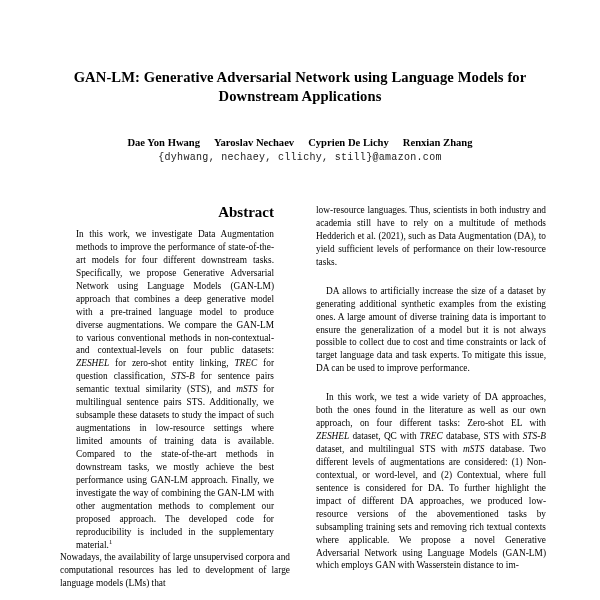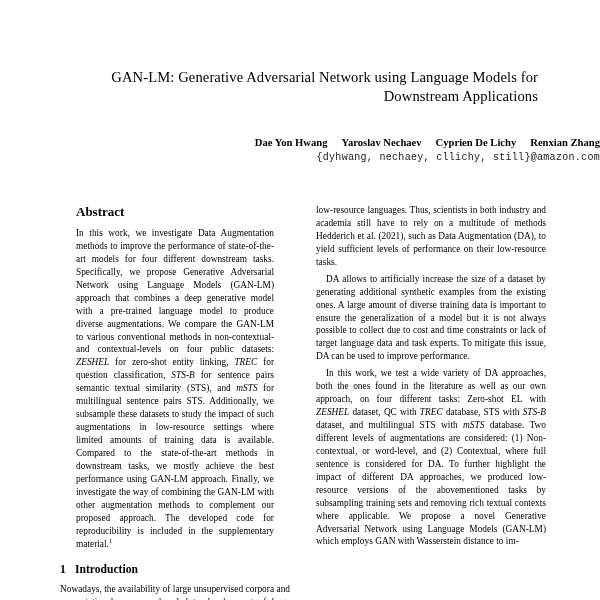--- a/index.html
+++ b/index.html
@@ -29,9 +29,9 @@
   }
   .paper-title {
     font-size: 14.6px;
-    font-weight: normal;
+    font-weight: bold;
     line-height: 1.32;
-    text-align: right;
+    text-align: center;
     margin: 0;
     letter-spacing: 0.1px;
   }

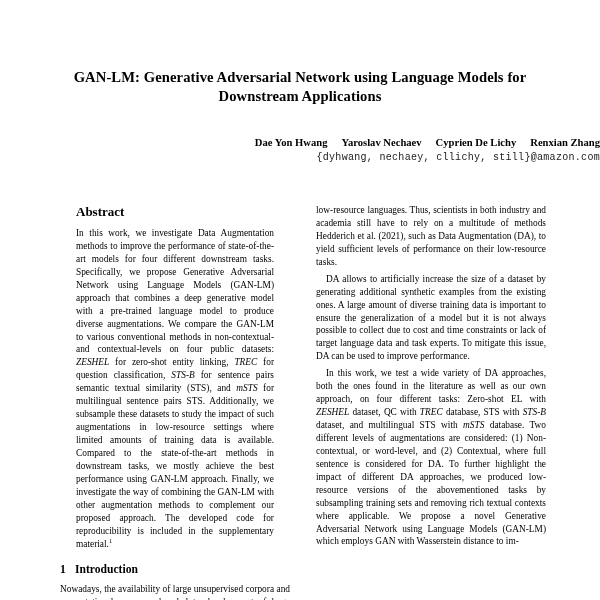--- a/index.html
+++ b/index.html
@@ -39,7 +39,7 @@
   
   .authors-block {
     margin-top: 29px;
-    text-align: right;
+    text-align: center;
   }
   .author-row {
     font-size: 10.6px;

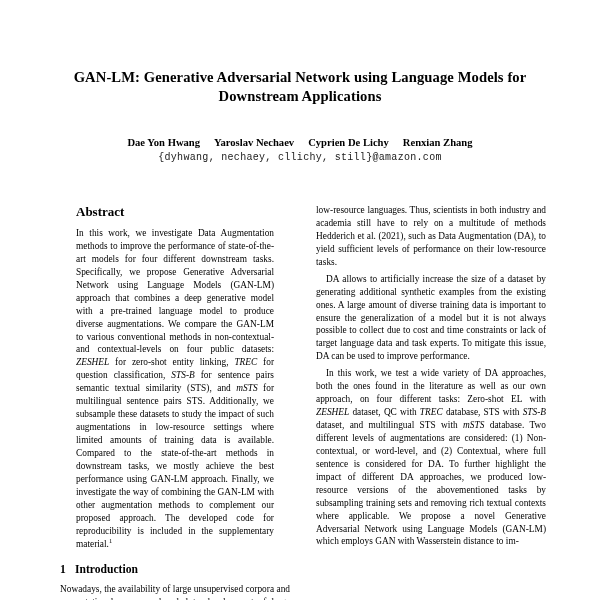--- a/index.html
+++ b/index.html
@@ -85,9 +85,9 @@
     padding: 0 16px;
   }
   .abstract-heading {
-    font-size: 13px;
+    font-size: 15px;
     font-weight: bold;
-    text-align: left;
+    text-align: right;
     margin: 0 0 7px 0;
   }
   p.para {

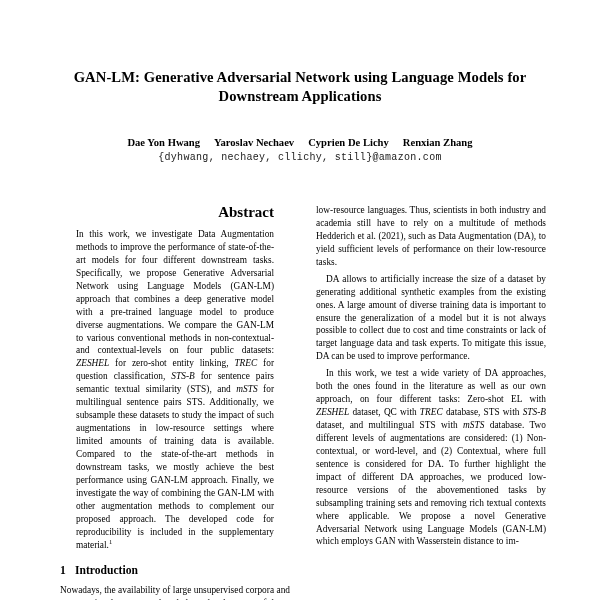--- a/index.html
+++ b/index.html
@@ -98,7 +98,7 @@
     margin: 0;
     hyphens: manual;
   }
-  p.para + p.para { text-indent: 10px; margin-top: 4px; }
+  p.para + p.para { text-indent: 10px; margin-top: 16px; }
   .no-indent { text-indent: 0 !important; }
 
   .section-heading {

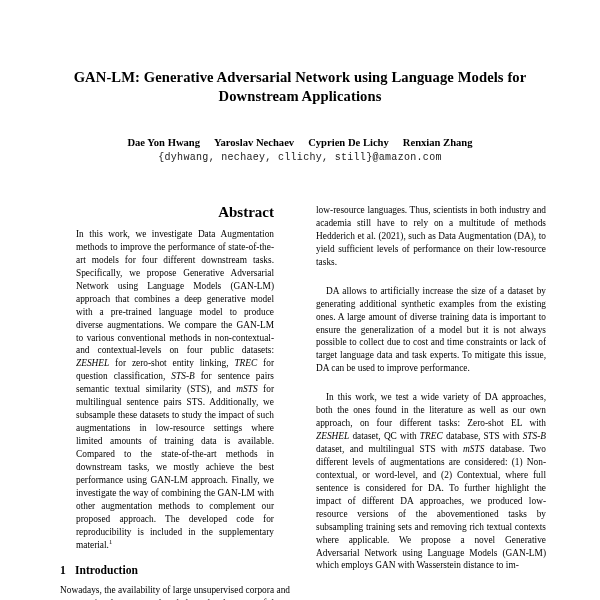--- a/index.html
+++ b/index.html
@@ -143,7 +143,6 @@
         <p class="para no-indent"><span>In this work, we investigate Data Augmentation methods to improve the performance of state-of-the-art models for four different downstream tasks. Specifically, we propose Generative Adversarial Network using Language Models (GAN-LM) approach that combines a deep generative model with a pre-trained language model to produce diverse augmentations. We compare the GAN-LM to various conventional methods in non-contextual- and contextual-levels on four public datasets: </span><i>ZESHEL</i><span> for zero-shot entity linking, </span><i>TREC</i><span> for question classification, </span><i>STS-B</i><span> for sentence pairs semantic textual similarity (STS), and </span><i>mSTS</i><span> for multilingual sentence pairs STS. Additionally, we subsample these datasets to study the impact of such augmentations in low-resource settings where limited amounts of training data is available. Compared to the state-of-the-art methods in downstream tasks, we mostly achieve the best performance using GAN-LM approach. Finally, we investigate the way of combining the GAN-LM with other augmentation methods to complement our proposed approach. The developed code for reproducibility is included in the supplementary material.</span><sup class="fn">1</sup></p>
       </div>
 
-      <div class="section-heading"><span class="secnum">1</span><span>Introduction</span></div>
 
       <p class="para no-indent">Nowadays, the availability of large unsupervised corpora and computational resources has led to development of large language models (LMs) that</p>
     </div>

